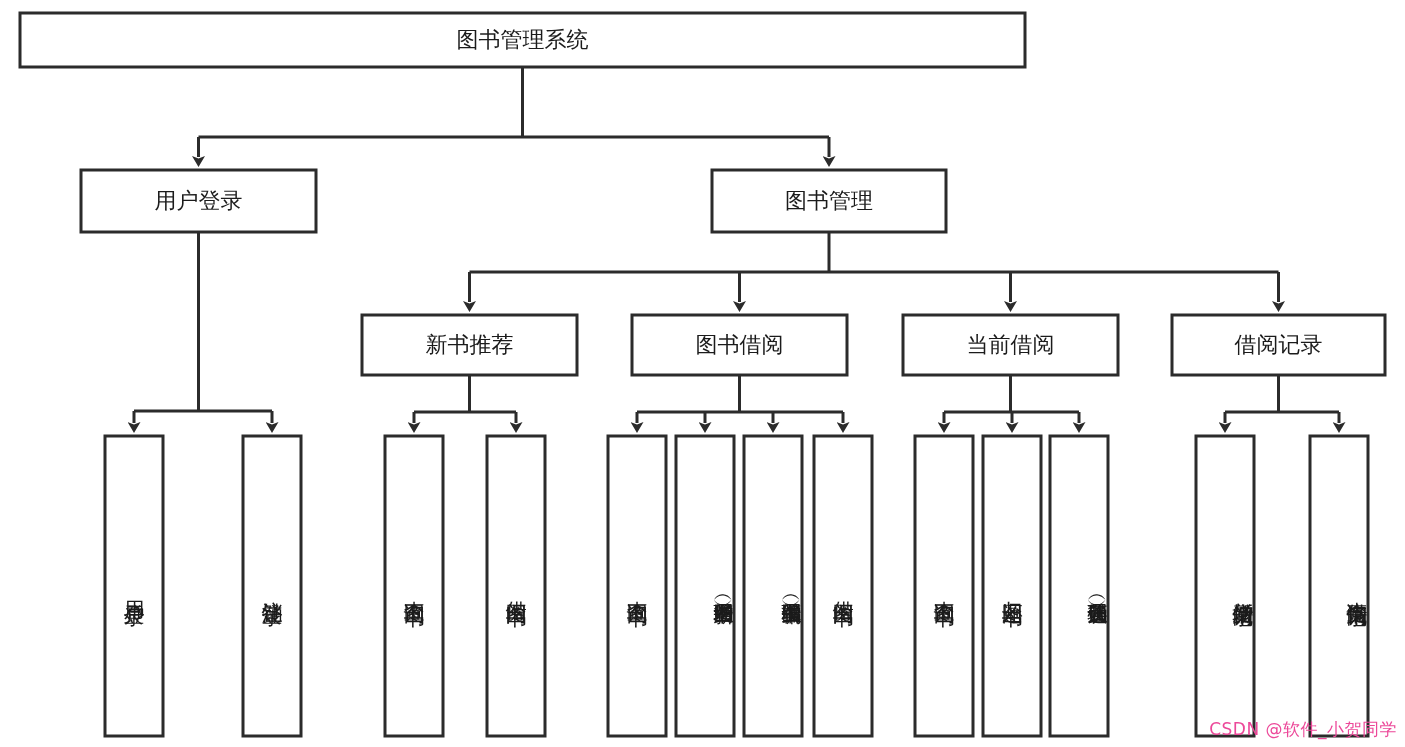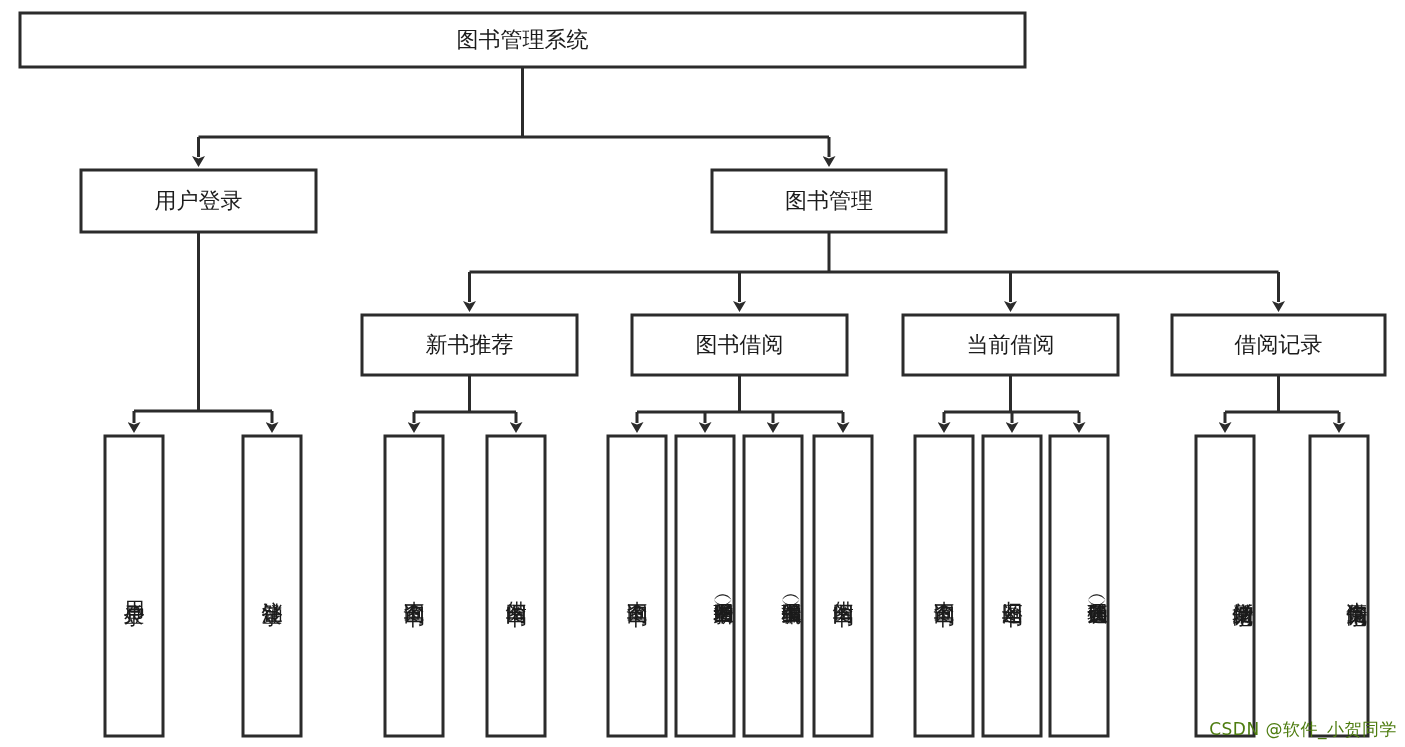--- a/index.html
+++ b/index.html
@@ -31,7 +31,7 @@
   .watermark{
     position:absolute;right:8px;bottom:4px;
     font-family:"DejaVu Sans","Liberation Sans",sans-serif;
-    font-size:17px;color:#4d7c0f;white-space:nowrap;
+    font-size:17px;color:#ec4899;white-space:nowrap;
     letter-spacing:0.5px;
   }
 </style>

